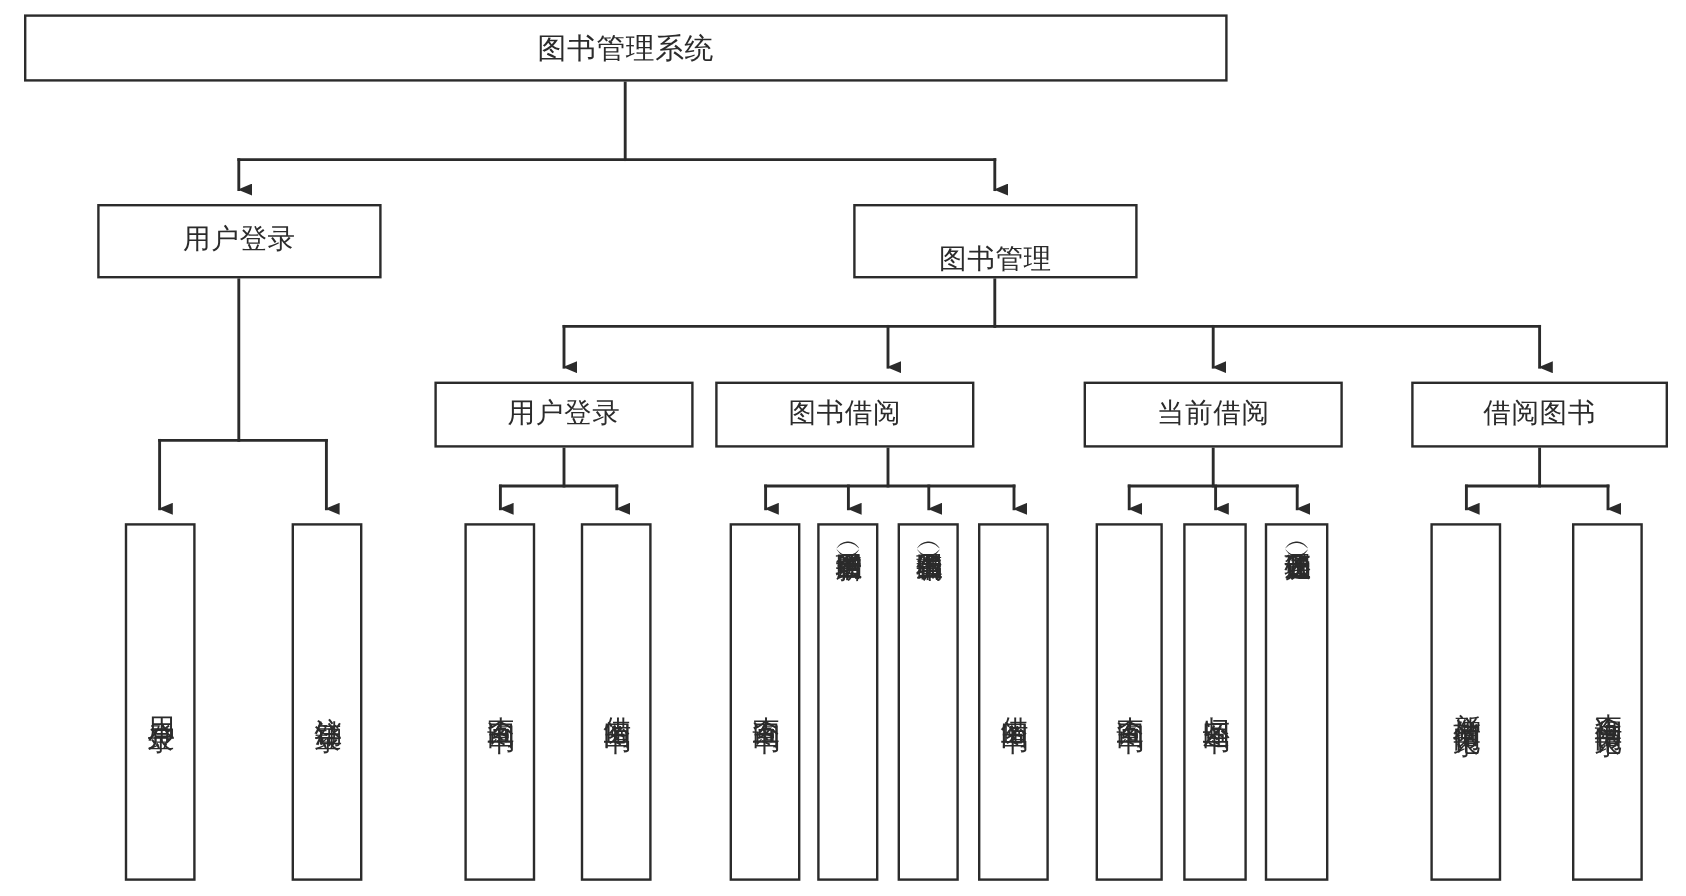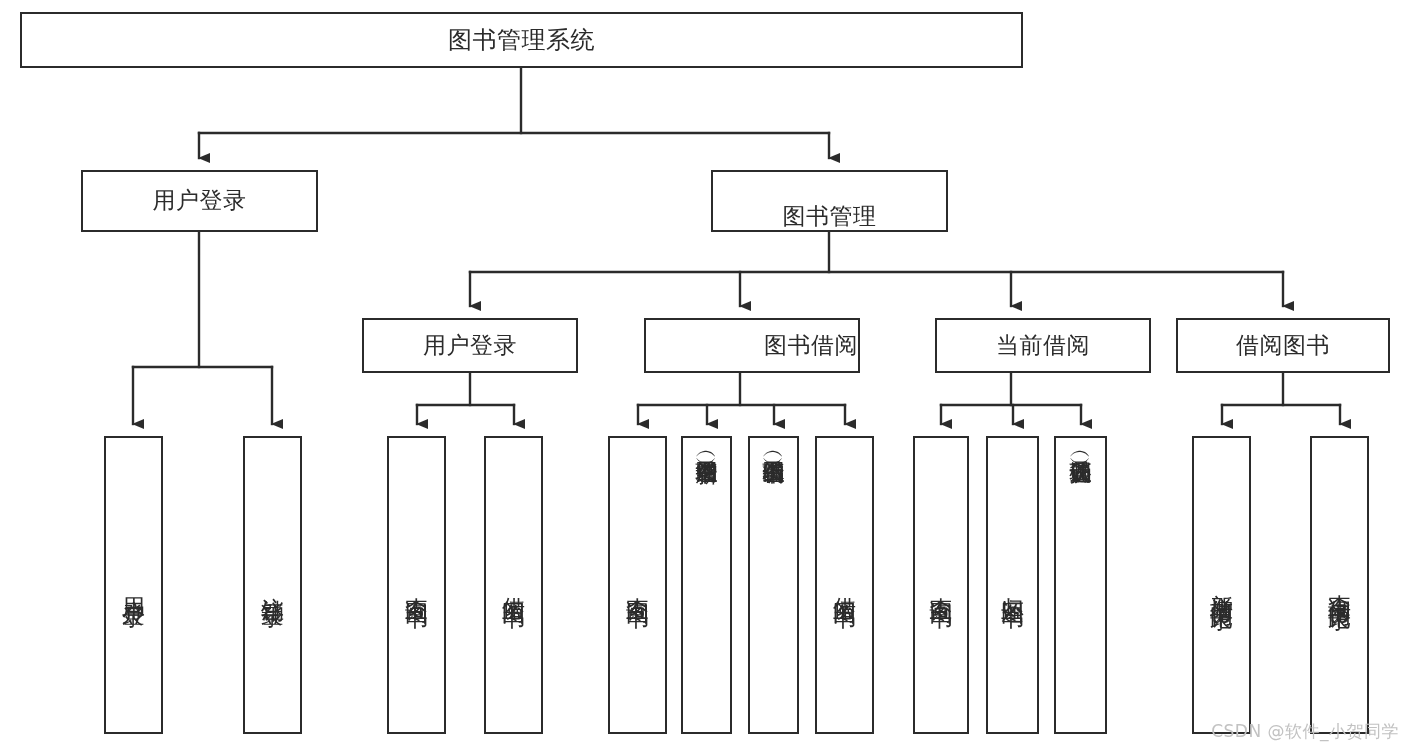--- a/index.html
+++ b/index.html
@@ -153,7 +153,7 @@
       <div class="node horiz" style="left: 362px; top: 318px; width: 216px; height: 55px;">
         <span class="node-label">用户登录</span>
       </div>
-      <div class="node horiz" style="left: 644px; top: 318px; width: 216px; height: 55px; justify-content: flex-end;">
+      <div class="node horiz" style="left: 596px; top: 318px; width: 216px; height: 55px;">
         <span class="node-label">图书借阅</span>
       </div>
       <div class="node horiz" style="left: 903px; top: 318px; width: 216px; height: 55px; margin-left: 32px;">

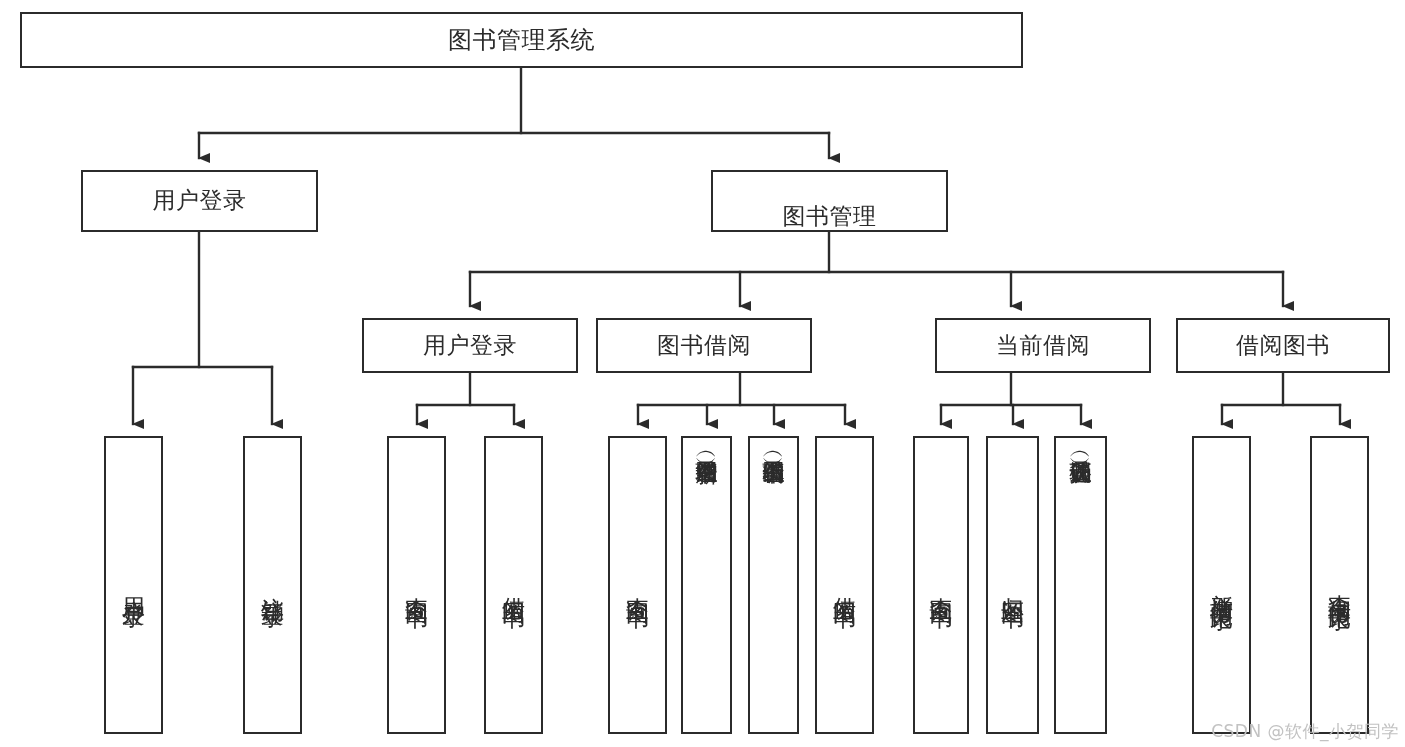--- a/index.html
+++ b/index.html
@@ -156,7 +156,7 @@
       <div class="node horiz" style="left: 596px; top: 318px; width: 216px; height: 55px;">
         <span class="node-label">图书借阅</span>
       </div>
-      <div class="node horiz" style="left: 903px; top: 318px; width: 216px; height: 55px; margin-left: 32px;">
+      <div class="node horiz" style="left: 903px; top: 318px; width: 216px; height: 55px;">
         <span class="node-label">当前借阅</span>
       </div>
       <div class="node horiz" style="left: 1176px; top: 318px; width: 214px; height: 55px;">

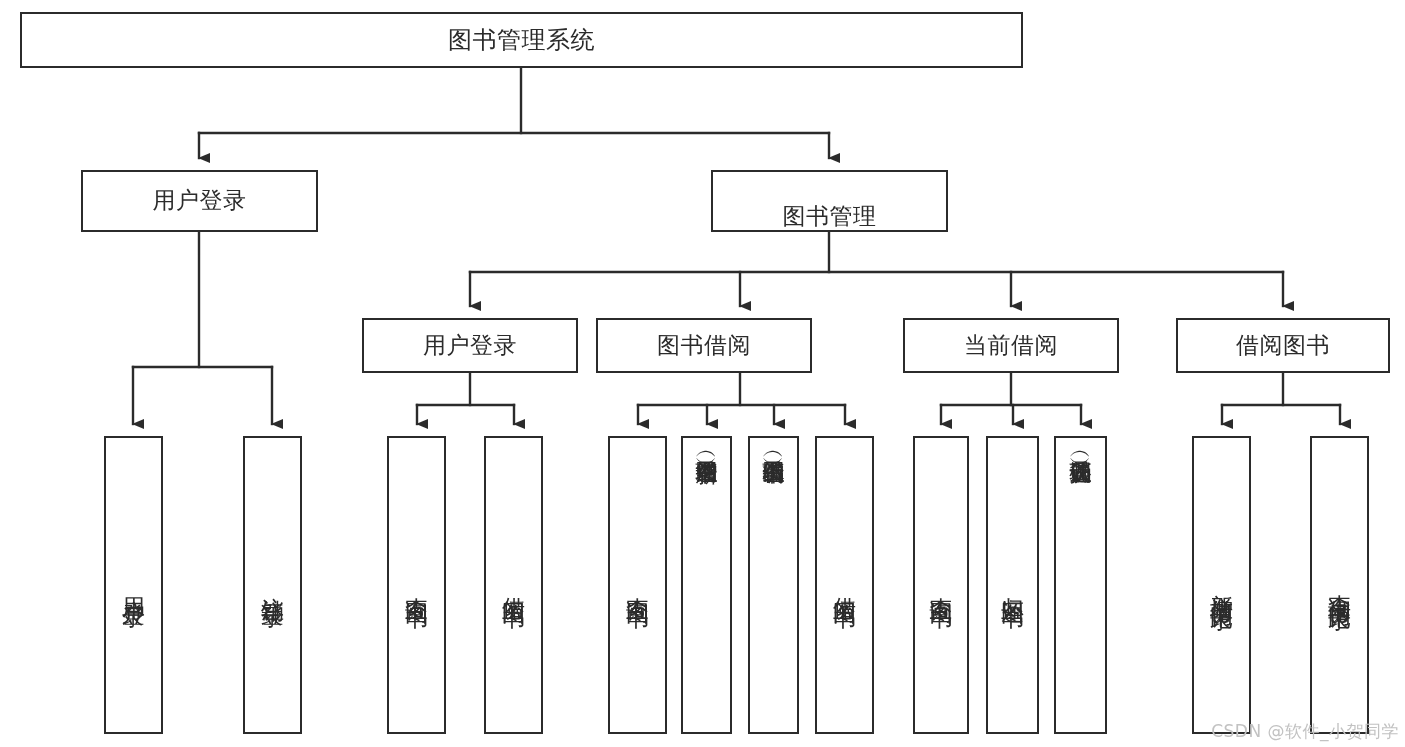--- a/index.html
+++ b/index.html
@@ -206,7 +206,6 @@
       </div>
     </div>
 
-  <div id="watermark">CSDN @软件_小贺同学</div>
 </div>
 
 </body></html>

